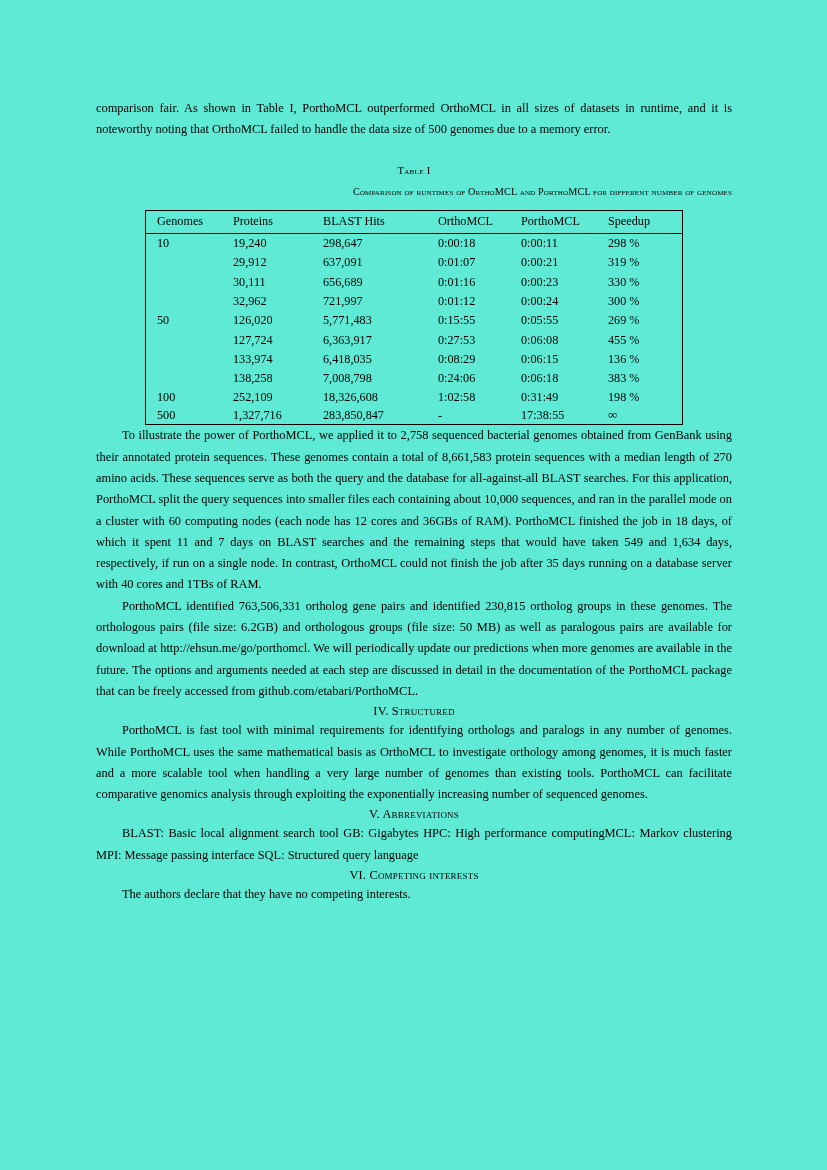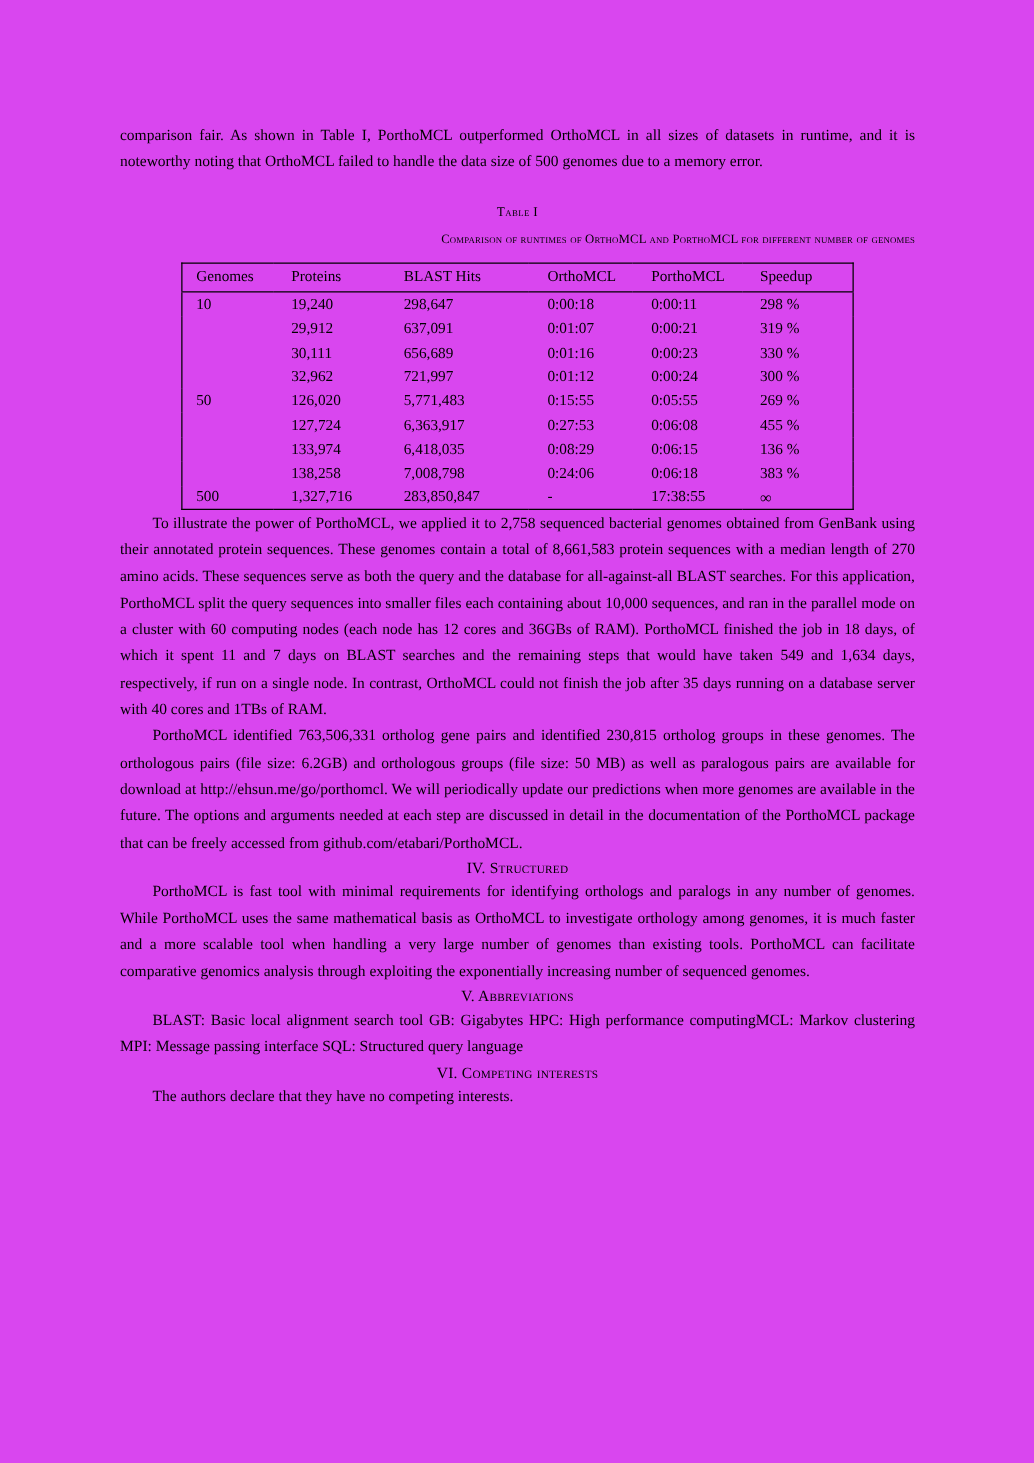--- a/index.html
+++ b/index.html
@@ -15,7 +15,7 @@
     position: relative;
     width: 827px;
     height: 1170px;
-    background: #d946ef;
+    background: #5eead4;
     overflow: hidden;
     box-sizing: border-box;
   }

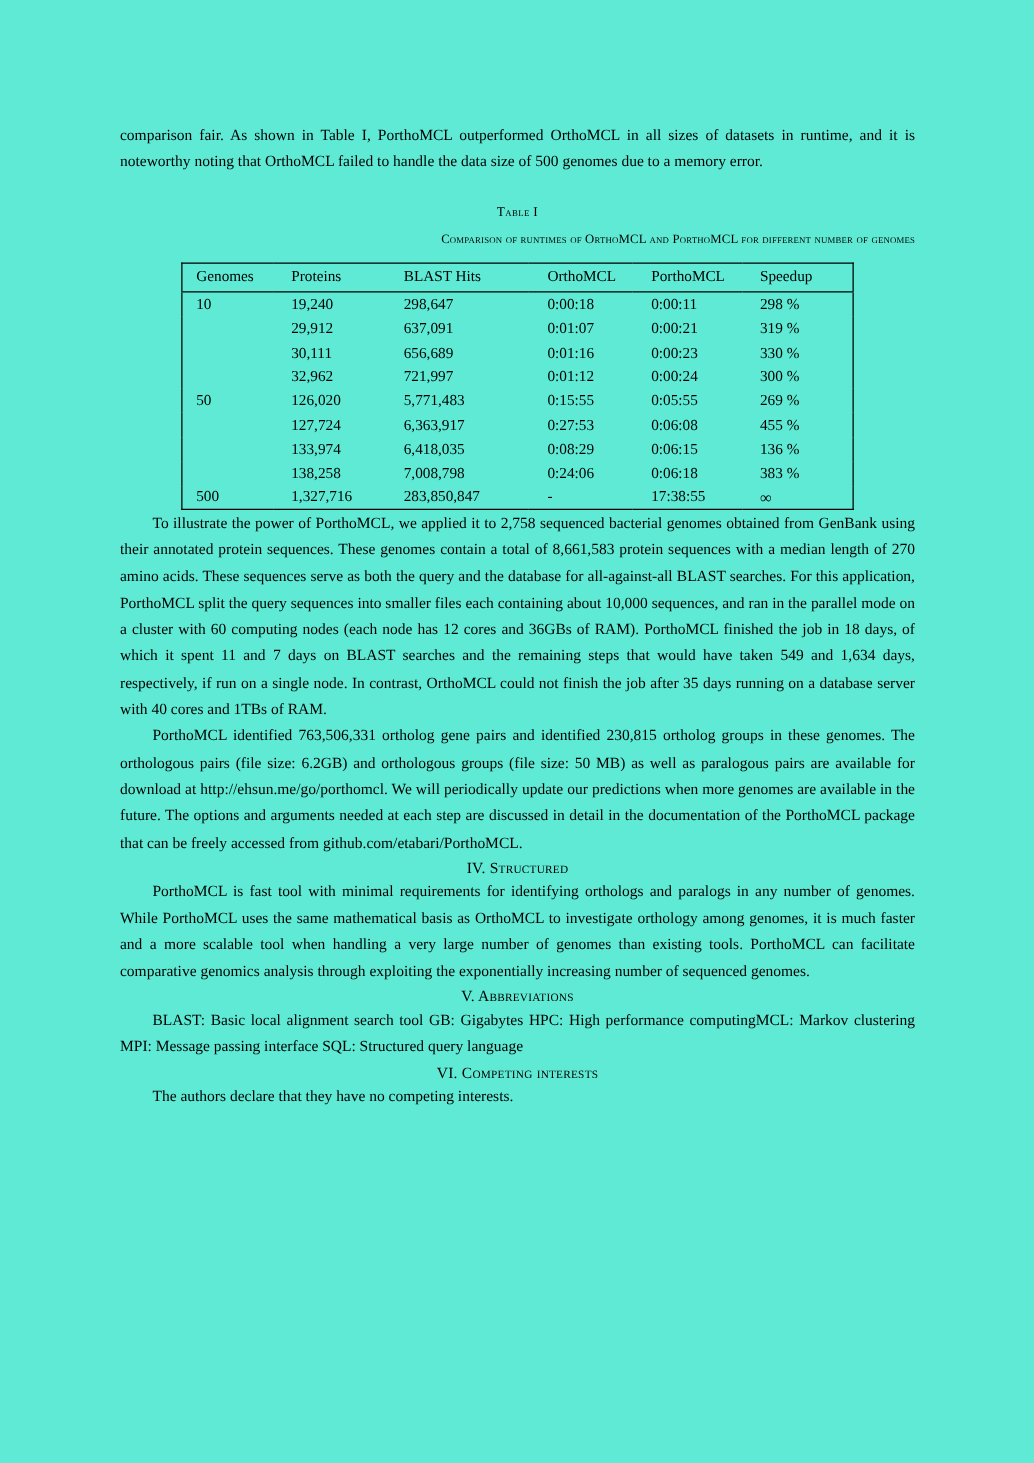--- a/index.html
+++ b/index.html
@@ -199,6 +199,14 @@
               <td class="c5">383 %</td>
             </tr>
             <tr class="tight">
+              <td class="c0">100</td>
+              <td class="c1">252,109</td>
+              <td class="c2">18,326,608</td>
+              <td class="c3">1:02:58</td>
+              <td class="c4">0:31:49</td>
+              <td class="c5">198 %</td>
+            </tr>
+            <tr class="tight">
               <td class="c0">500</td>
               <td class="c1">1,327,716</td>
               <td class="c2">283,850,847</td>

